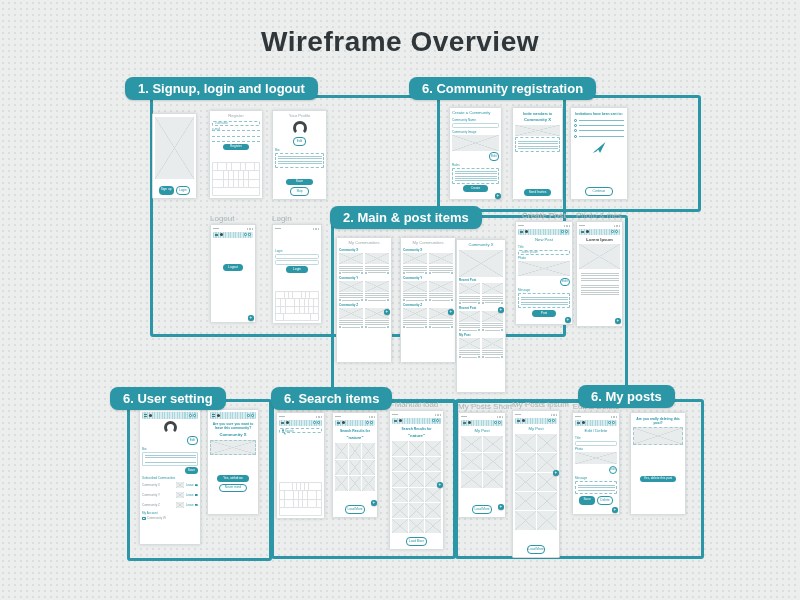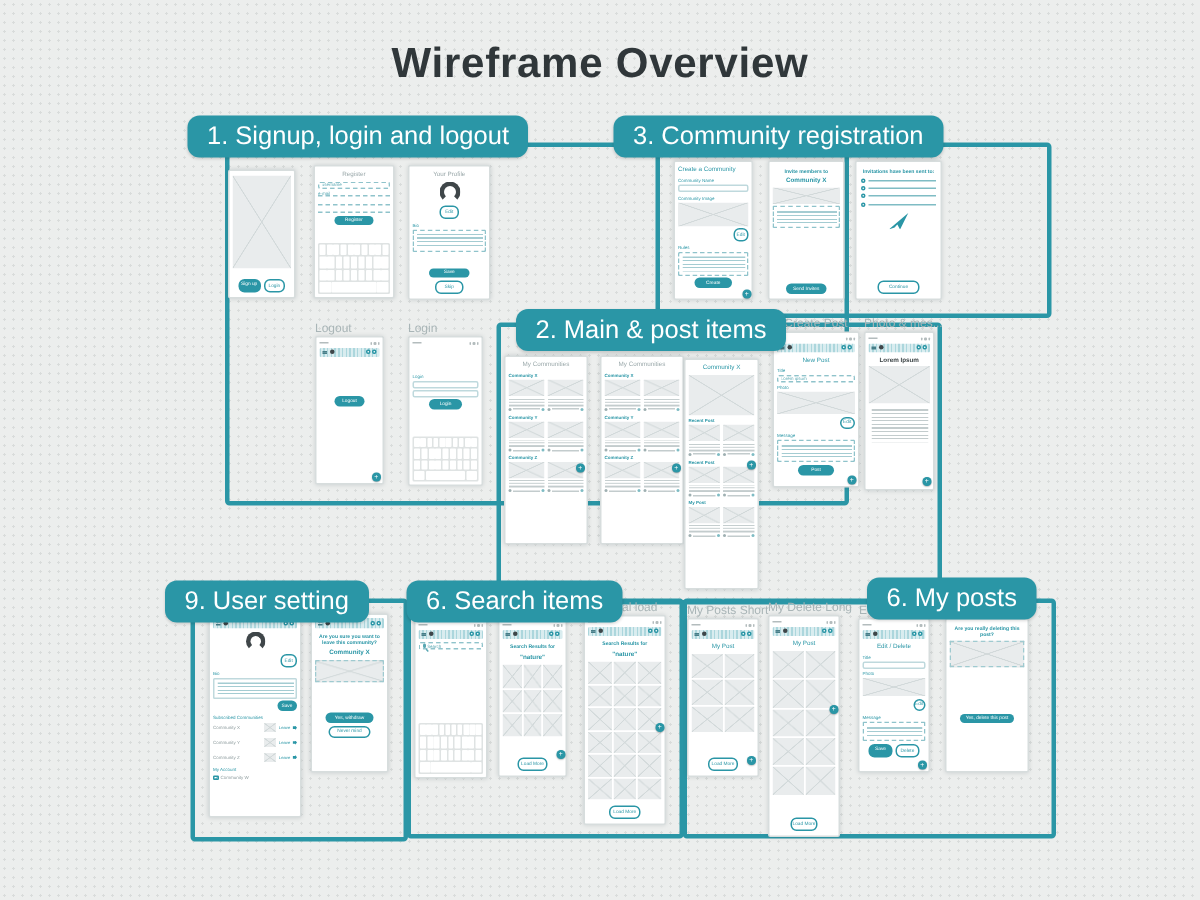--- a/index.html
+++ b/index.html
@@ -11,8 +11,8 @@
   .main-title{position:absolute;top:26px;left:0;width:800px;text-align:center;
     font-size:28px;font-weight:bold;color:#30373a;letter-spacing:0.5px;}
   .sec-box{position:absolute;border:3px solid var(--accent);border-radius:3px;z-index:1;}
-  .sec-label{position:absolute;background:var(--accent);color:#fff;font-weight:normal;
-    font-size:17px;padding:4px 13px;border-radius:8px;white-space:nowrap;z-index:6;
+  .sec-label{position:absolute;background:var(--accent);color:#fff;font-weight:bold;
+    font-size:13px;padding:4px 13px;border-radius:8px;white-space:nowrap;z-index:6;
     box-shadow:0 1px 2px rgba(0,0,0,0.15);}
   .caption{position:absolute;font-size:8px;color:#a9b5b7;z-index:2;white-space:nowrap;}
   .phone{position:absolute;background:#fff;border:0.5px solid #d7dddd;border-radius:1.5px;

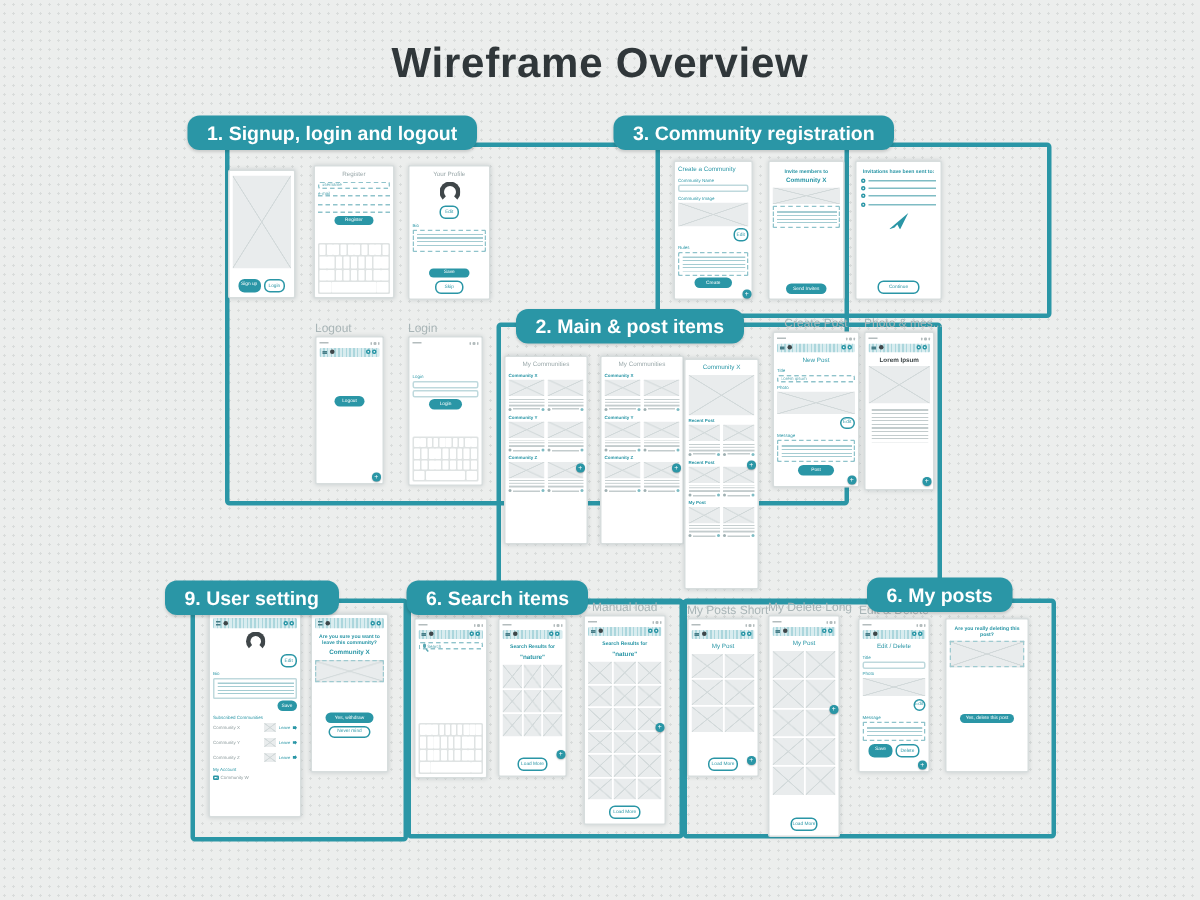--- a/index.html
+++ b/index.html
@@ -881,7 +881,7 @@
         <div class="sp"></div>
       </div>
       <div class="sec-label" style="left: 125px; top: 77px;">1. Signup, login and logout</div>
-      <div class="sec-label" style="left: 409px; top: 77px;">3. Community registration</div>
+      <div class="sec-label" style="left: 409px; top: 77px;">6. Community registration</div>
       <div class="sec-label" style="left: 344px; top: 206px; text-align: center;">2. Main &amp; post items</div>
       <div class="sec-label" style="left: 578px; top: 385px;">6. My posts</div>
       <div class="sec-label" style="left: 271px; top: 387px;">6. Search items</div>

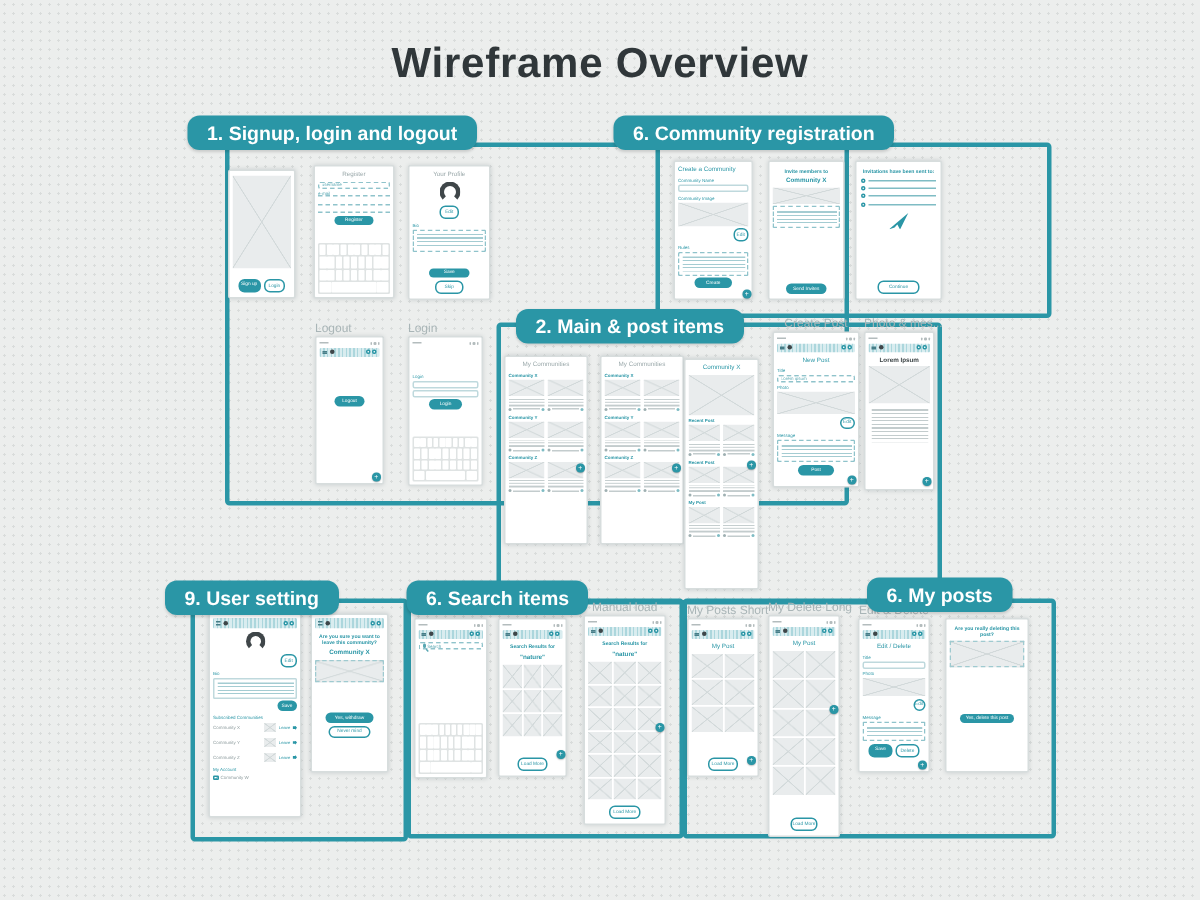--- a/index.html
+++ b/index.html
@@ -882,7 +882,7 @@
       </div>
       <div class="sec-label" style="left: 125px; top: 77px;">1. Signup, login and logout</div>
       <div class="sec-label" style="left: 409px; top: 77px;">6. Community registration</div>
-      <div class="sec-label" style="left: 344px; top: 206px; text-align: center;">2. Main &amp; post items</div>
+      <div class="sec-label" style="left: 330px; top: 206px; text-align: center;">2. Main &amp; post items</div>
       <div class="sec-label" style="left: 578px; top: 385px;">6. My posts</div>
       <div class="sec-label" style="left: 271px; top: 387px;">6. Search items</div>
       <div class="sec-label" style="left: 110px; top: 387px;">9. User setting</div>

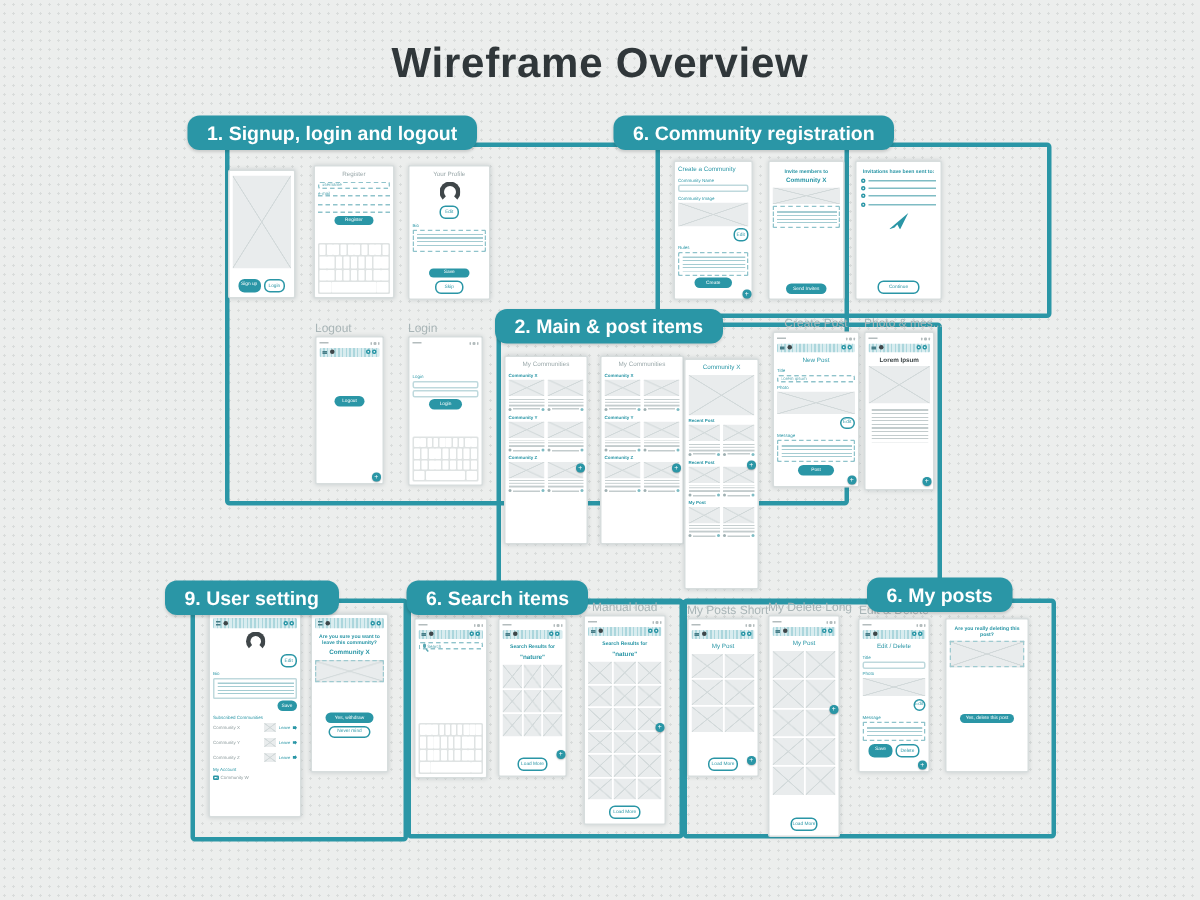--- a/index.html
+++ b/index.html
@@ -527,7 +527,7 @@
         </div>
       </div>
       <div class="fab" style="left: 498px; top: 307px;">+</div>
-      <div class="caption" style="top: 211px; left: 515px; width: 58px; text-align: center;">Create Post</div>
+      <div class="caption" style="top: 211px; left: 515px; width: 58px; text-align: center; font-weight: bold;">Create Post</div>
       <div class="phone" style="left: 515px; top: 221px; width: 58px; height: 104px;">
         <div class="status">
           <i></i>

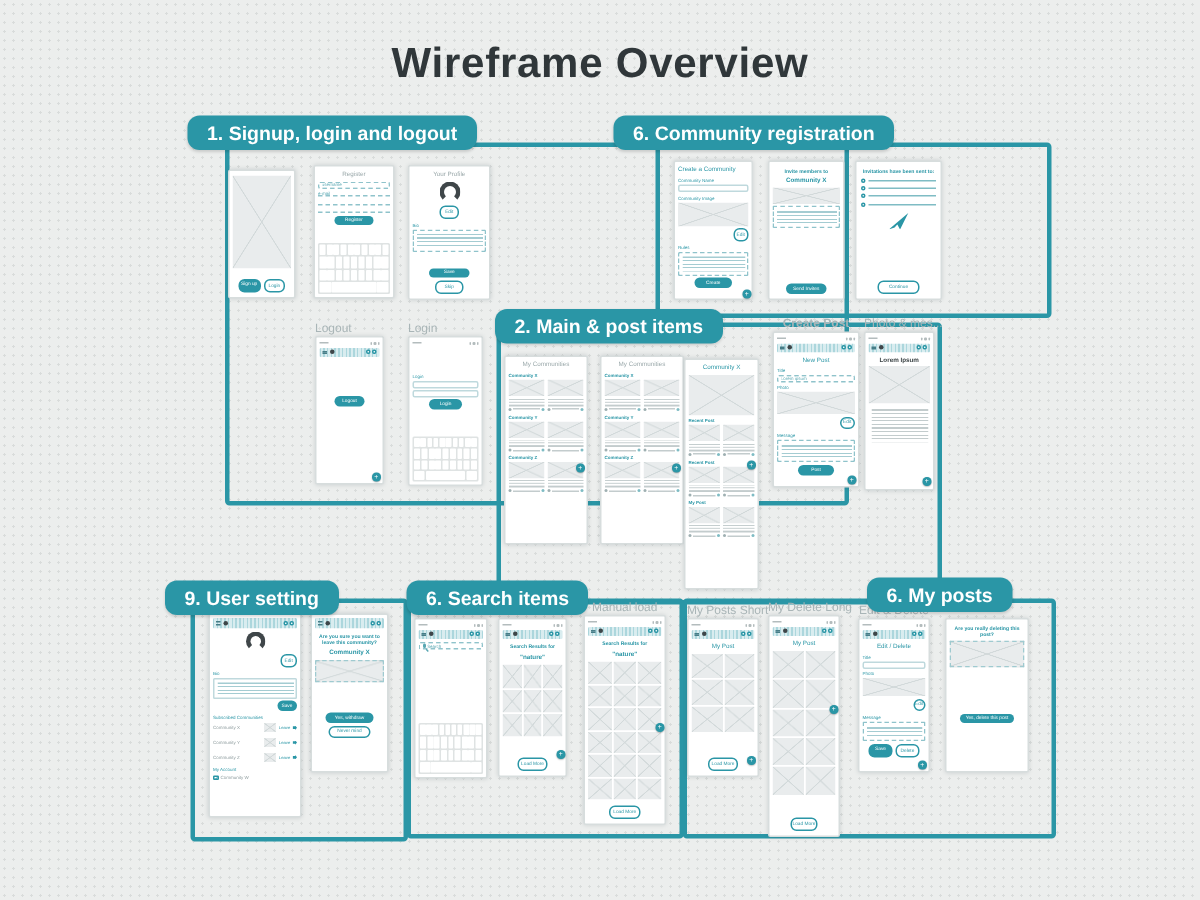--- a/index.html
+++ b/index.html
@@ -885,7 +885,7 @@
       <div class="sec-label" style="left: 330px; top: 206px; text-align: center;">2. Main &amp; post items</div>
       <div class="sec-label" style="left: 578px; top: 385px;">6. My posts</div>
       <div class="sec-label" style="left: 271px; top: 387px;">6. Search items</div>
-      <div class="sec-label" style="left: 110px; top: 387px;">9. User setting</div>
+      <div class="sec-label" style="left: 110px; top: 387px;">6. User setting</div>
     </div>
 </div>
 

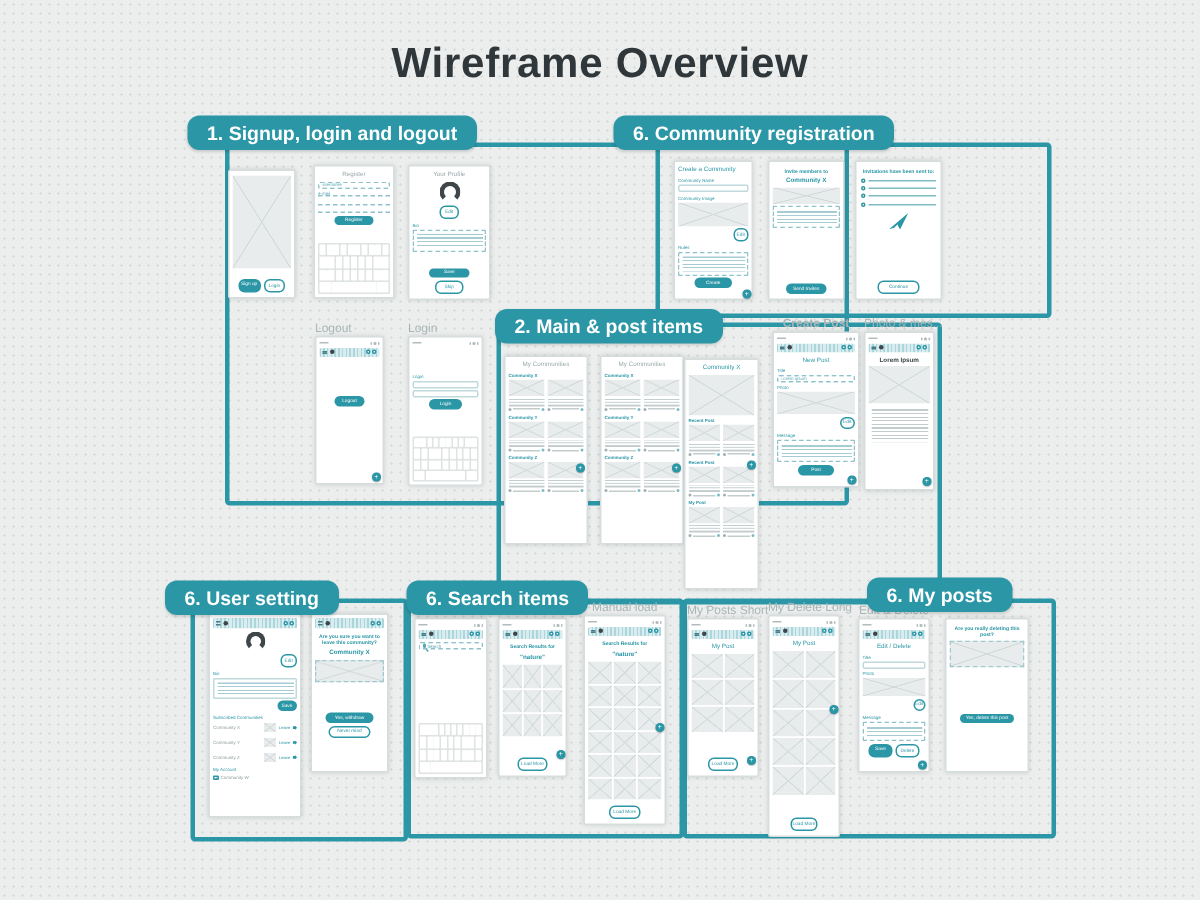--- a/index.html
+++ b/index.html
@@ -611,7 +611,7 @@
         <div class="pbtn outline" style="width: 48%;">Load More</div>
       </div>
       <div class="fab" style="left: 498px; top: 504px;">+</div>
-      <div class="caption" style="top: 400px; left: 512px; width: 48px; text-align: center;">My Delete Long</div>
+      <div class="caption" style="top: 400px; left: 512px; width: 48px; text-align: center;">My Posts Ipsum</div>
       <div class="phone" style="left: 512px; top: 410px; width: 48px; height: 148px;">
         <div class="status">
           <i></i>

